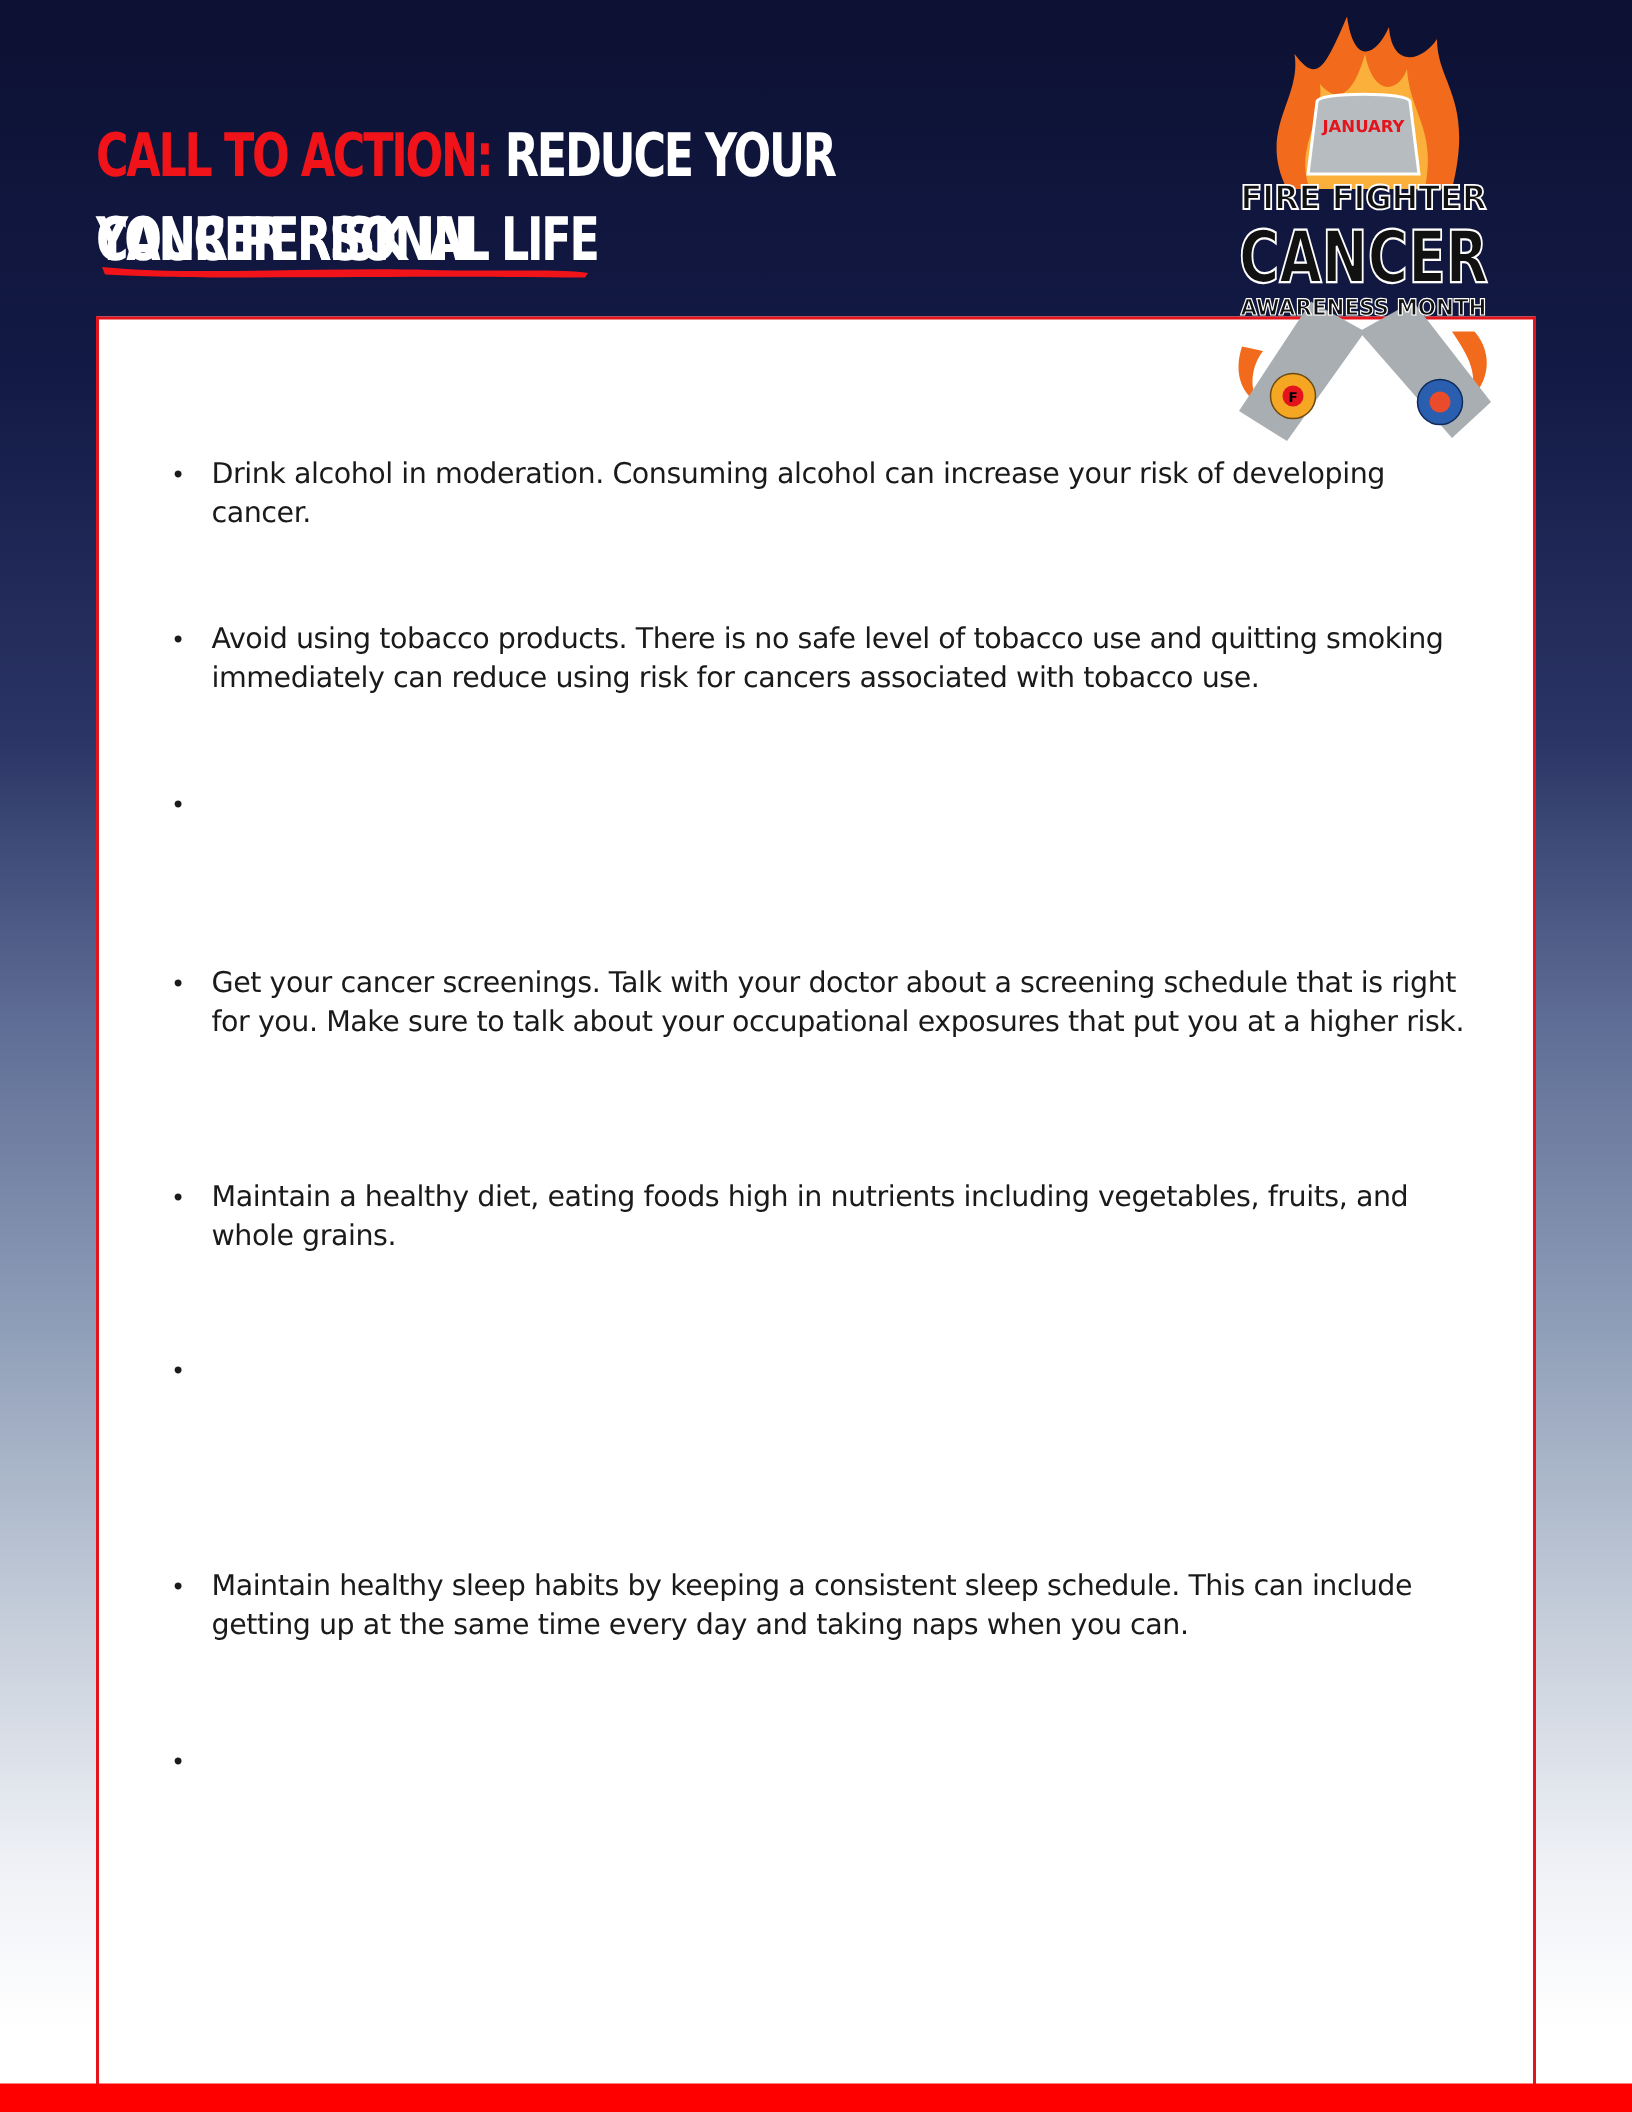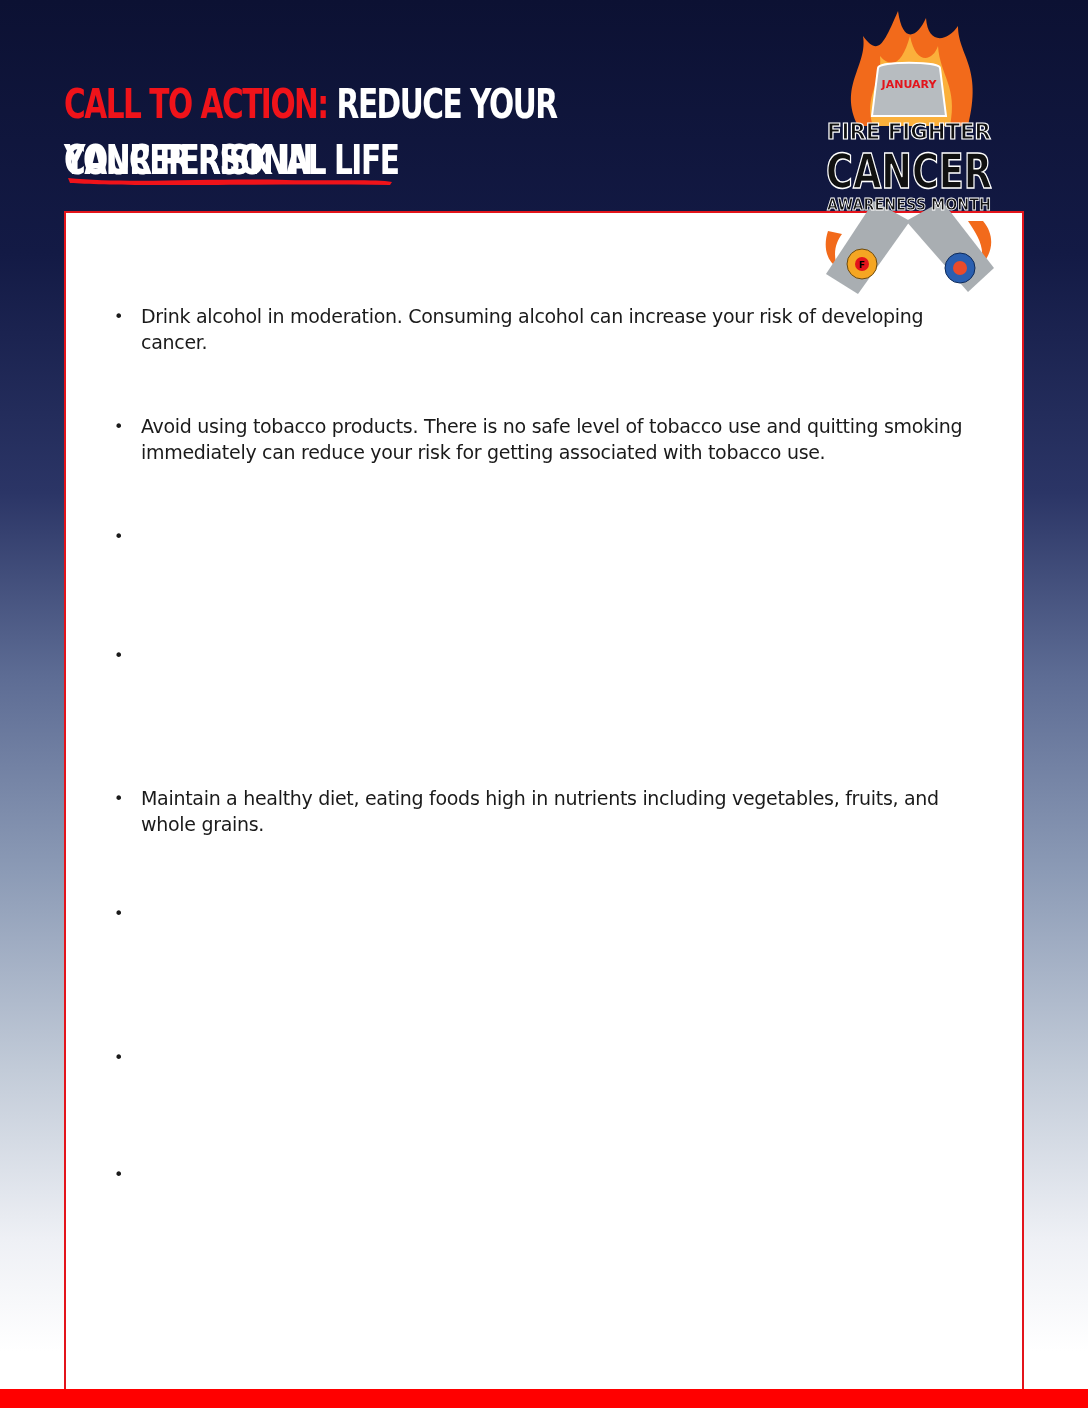--- a/index.html
+++ b/index.html
@@ -59,7 +59,7 @@
 
 <ul class="tips">
   <li style="top:0px;"><span class="bullet">•</span><span>Drink alcohol in moderation. Consuming alcohol can increase your risk of developing cancer.</span></li>
-  <li style="top:110px;"><span class="bullet">•</span><span>Avoid using tobacco products. There is no safe level of tobacco use and quitting smoking immediately can reduce your risk for getting associated with tobacco use.</span></li>
+  <li style="top:110px;"><span class="bullet">•</span><span>Avoid using tobacco products. There is no safe level of tobacco use and quitting smoking immediately can reduce using risk for cancers associated with tobacco use.</span></li>
   <li style="top:220px;"><span class="bullet">•</span></li>
   <li style="top:339px;"><span class="bullet">•</span></li>
   <li style="top:482px;"><span class="bullet">•</span><span>Maintain a healthy diet, eating foods high in nutrients including vegetables, fruits, and whole grains.</span></li>

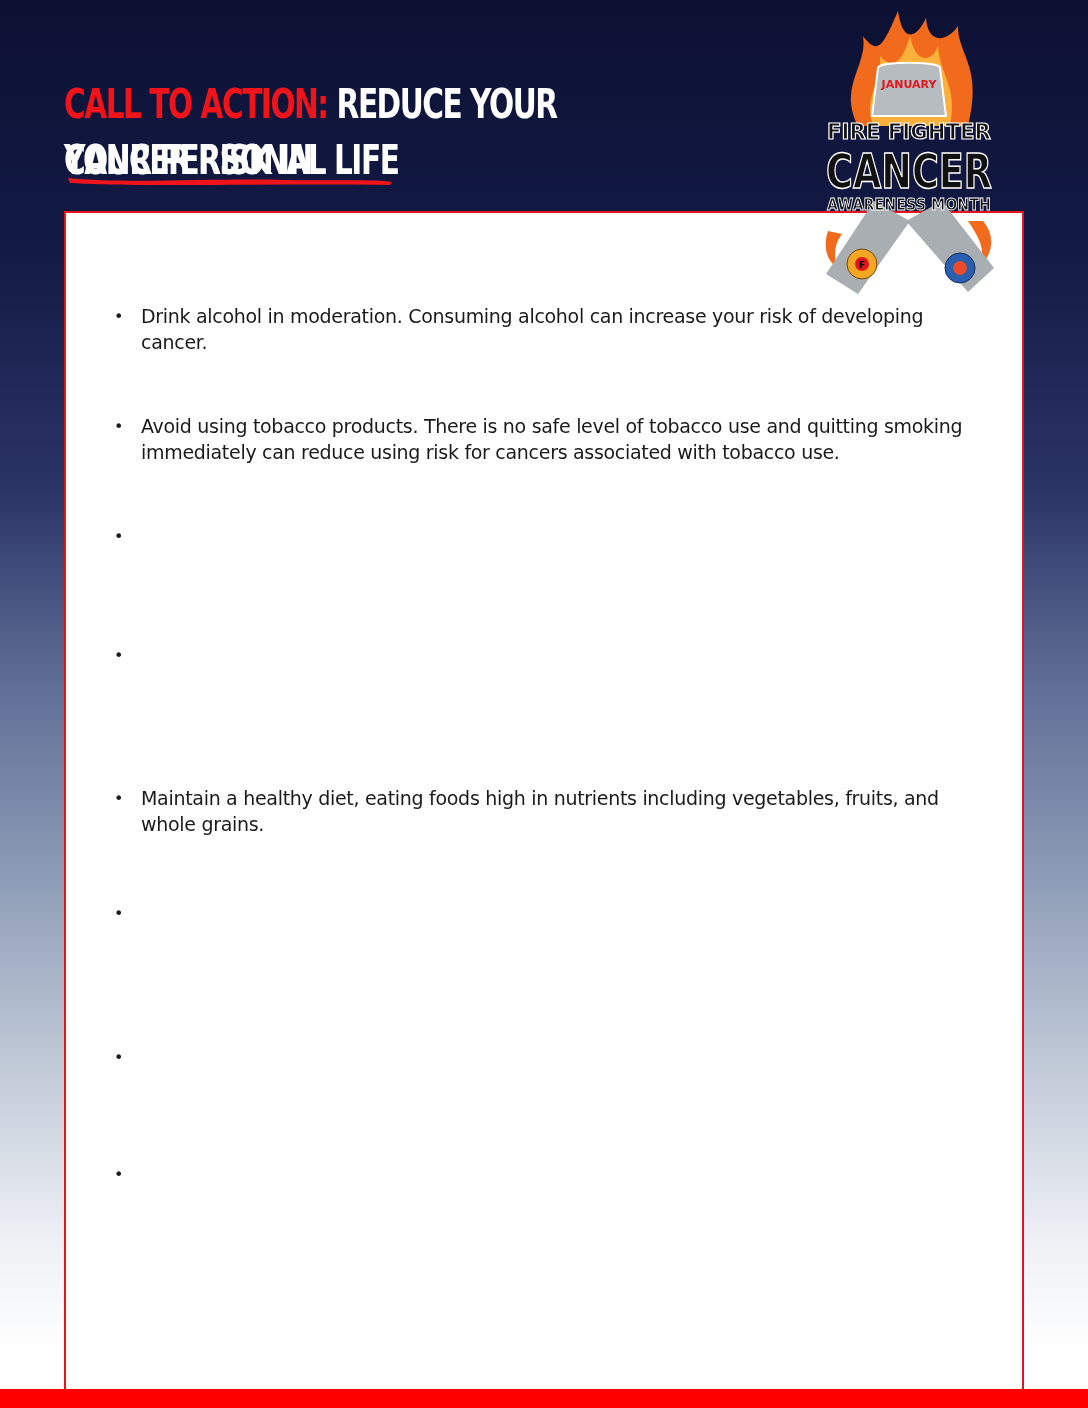--- a/index.html
+++ b/index.html
@@ -61,7 +61,7 @@
   <li style="top:0px;"><span class="bullet">•</span><span>Drink alcohol in moderation. Consuming alcohol can increase your risk of developing cancer.</span></li>
   <li style="top:110px;"><span class="bullet">•</span><span>Avoid using tobacco products. There is no safe level of tobacco use and quitting smoking immediately can reduce using risk for cancers associated with tobacco use.</span></li>
   <li style="top:220px;"><span class="bullet">•</span></li>
-  <li style="top:339px;"><span class="bullet">•</span></li>
+  <li style="top:339px;"><span class="bullet">•</span><span>Get your cancer screenings. Talk with your doctor about a screening schedule that is right for you. Make sure to talk about your occupational exposures that put you at a higher risk.</span></li>
   <li style="top:482px;"><span class="bullet">•</span><span>Maintain a healthy diet, eating foods high in nutrients including vegetables, fruits, and whole grains.</span></li>
   <li style="top:597px;"><span class="bullet">•</span></li>
   <li style="top:741px;"><span class="bullet">•</span></li>

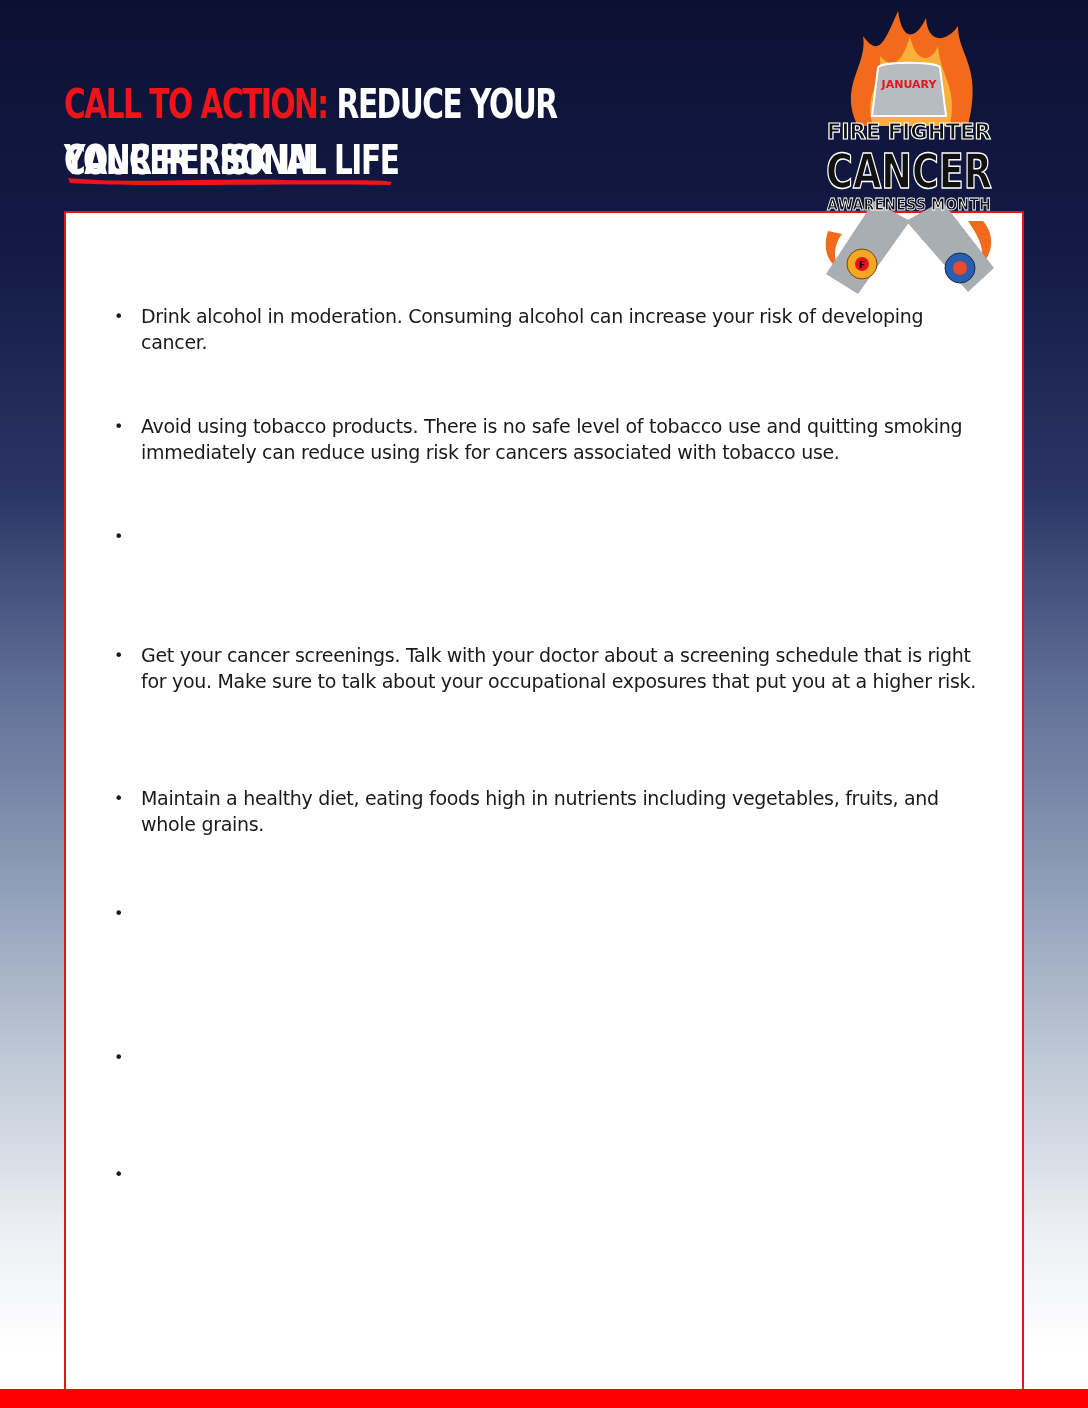--- a/index.html
+++ b/index.html
@@ -64,7 +64,7 @@
   <li style="top:339px;"><span class="bullet">•</span><span>Get your cancer screenings. Talk with your doctor about a screening schedule that is right for you. Make sure to talk about your occupational exposures that put you at a higher risk.</span></li>
   <li style="top:482px;"><span class="bullet">•</span><span>Maintain a healthy diet, eating foods high in nutrients including vegetables, fruits, and whole grains.</span></li>
   <li style="top:597px;"><span class="bullet">•</span></li>
-  <li style="top:741px;"><span class="bullet">•</span></li>
+  <li style="top:741px;"><span class="bullet">•</span><span>Maintain healthy sleep habits by keeping a consistent sleep schedule. This can include getting up at the same time every day and taking naps when you can.</span></li>
   <li style="top:858px;"><span class="bullet">•</span></li>
 </ul>
 

